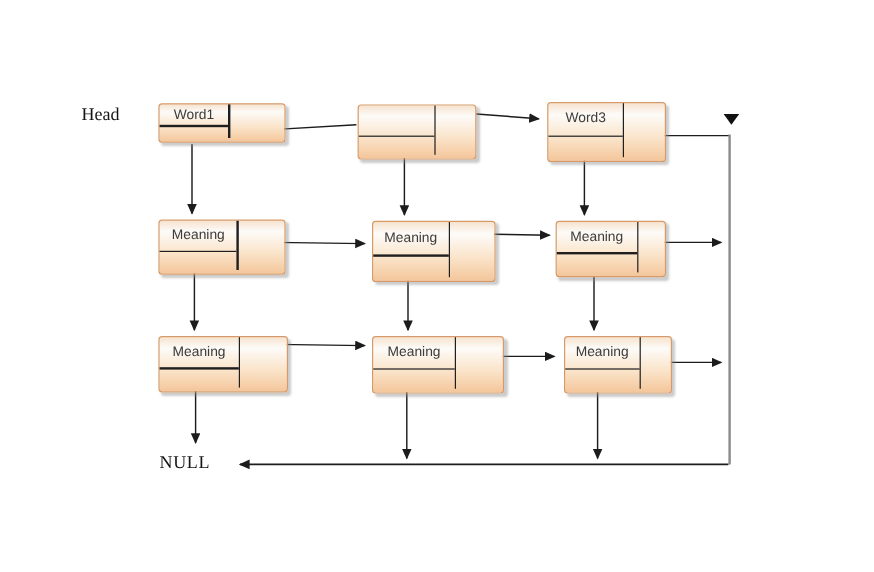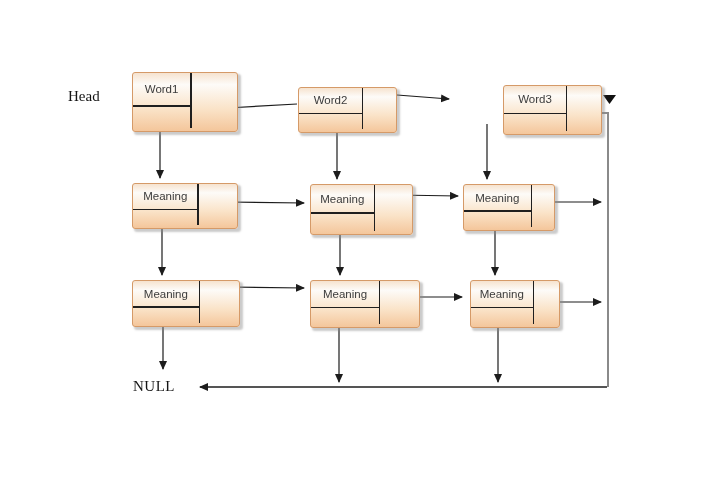--- a/index.html
+++ b/index.html
@@ -25,7 +25,7 @@
     display:flex;align-items:center;justify-content:center;
     font-size:11.5px;color:#3c3c3c;white-space:nowrap;
   }
-  .n00{left:132px;top:72px;width:106px;height:60px;padding-left:48px;--vd:55%;}
+  .n00{left:132px;top:86px;width:106px;height:33px;padding-left:48px;--vd:55%;}
   .n01{left:298px;top:87px;width:99px;height:46px;--vd:65%;}
   .n02{left:456px;top:85px;width:99px;height:50px;margin-left:47px;--vd:64%;}
   .n10{left:132px;top:183px;width:106px;height:46px;--vd:62%;}

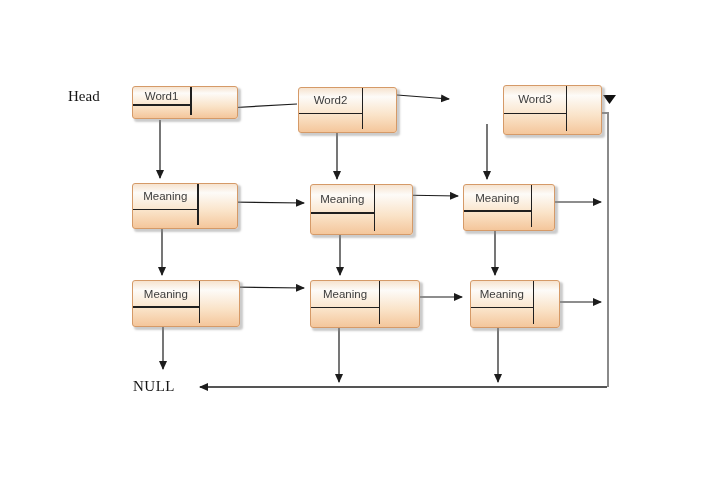--- a/index.html
+++ b/index.html
@@ -93,7 +93,6 @@
     <span class="hdiv"></span>
   </div>
   <div class="node n01">
-    <span class="cell-label">Word2</span>
     <span class="vdiv"></span>
     <span class="hdiv"></span>
   </div>

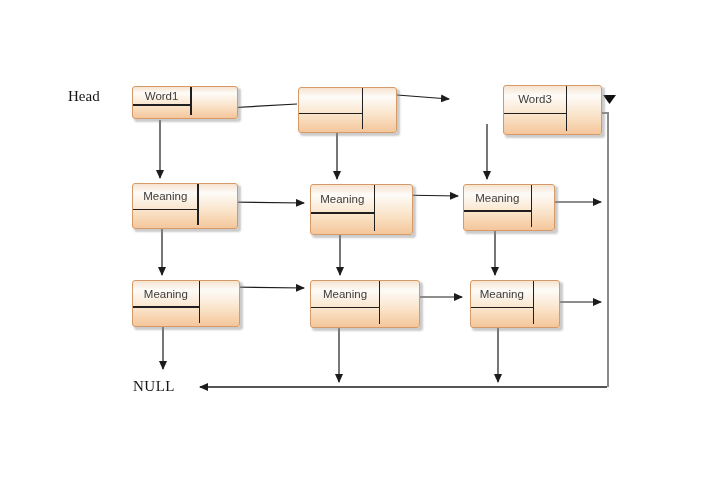--- a/index.html
+++ b/index.html
@@ -27,7 +27,7 @@
   }
   .n00{left:132px;top:86px;width:106px;height:33px;padding-left:48px;--vd:55%;}
   .n01{left:298px;top:87px;width:99px;height:46px;--vd:65%;}
-  .n02{left:456px;top:85px;width:99px;height:50px;margin-left:47px;--vd:64%;}
+  .n02{left:456px;top:85px;width:99px;height:50px;--vd:64%;}
   .n10{left:132px;top:183px;width:106px;height:46px;--vd:62%;}
   .n11{left:310px;top:184px;width:103px;height:51px;--vd:62%;}
   .n12{left:463px;top:184px;width:92px;height:47px;--vd:74%;}

